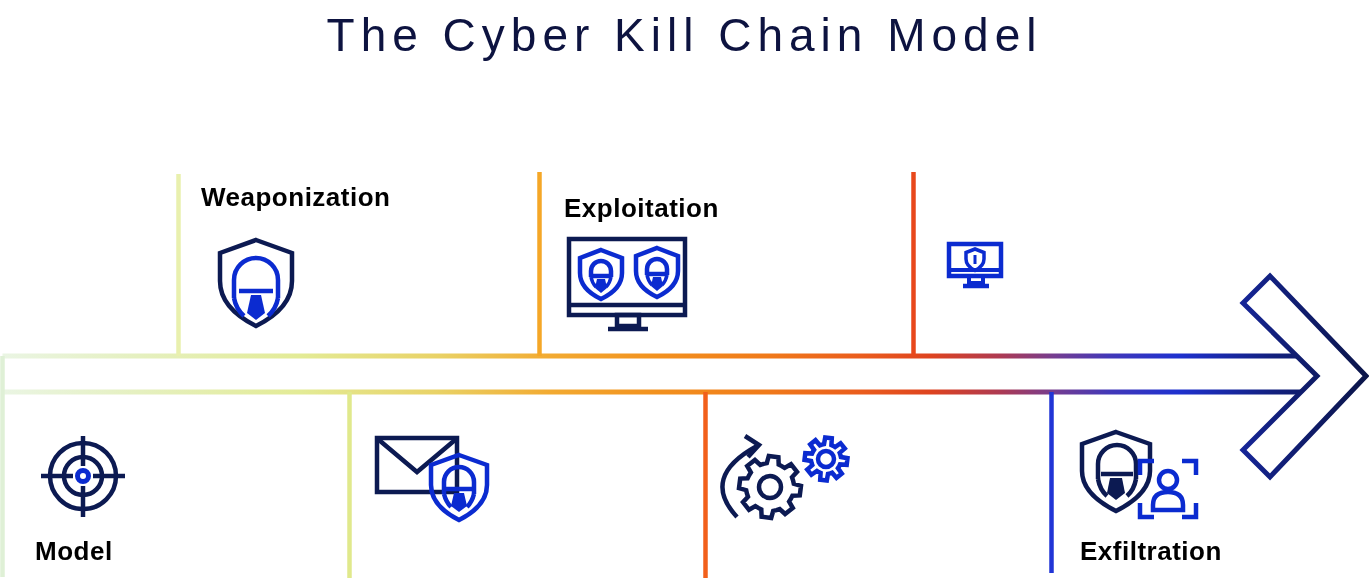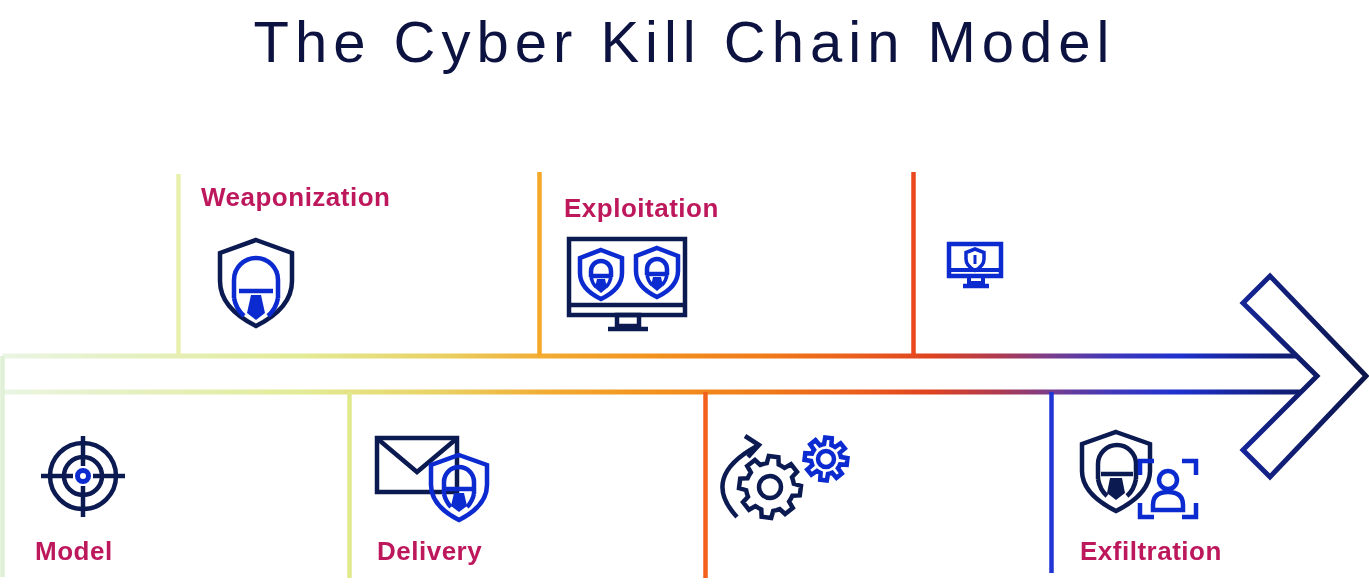--- a/index.html
+++ b/index.html
@@ -6,7 +6,7 @@
   #stage-canvas{position:relative;width:1369px;height:584px;background:#ffffff;overflow:hidden;
     font-family:"Liberation Sans",sans-serif;}
   #diagram-title{position:absolute;left:0;right:0;top:8px;text-align:center;
-    font-size:58px;font-weight:500;letter-spacing:6px;color:#0d1340;white-space:nowrap;}
+    font-size:46px;font-weight:500;letter-spacing:6px;color:#0d1340;white-space:nowrap;}
   .lbl{position:absolute;font-weight:700;font-size:26px;color:#be185d;
     letter-spacing:.5px;white-space:nowrap;}
   #lbl-weaponization{left:201px;top:182px}

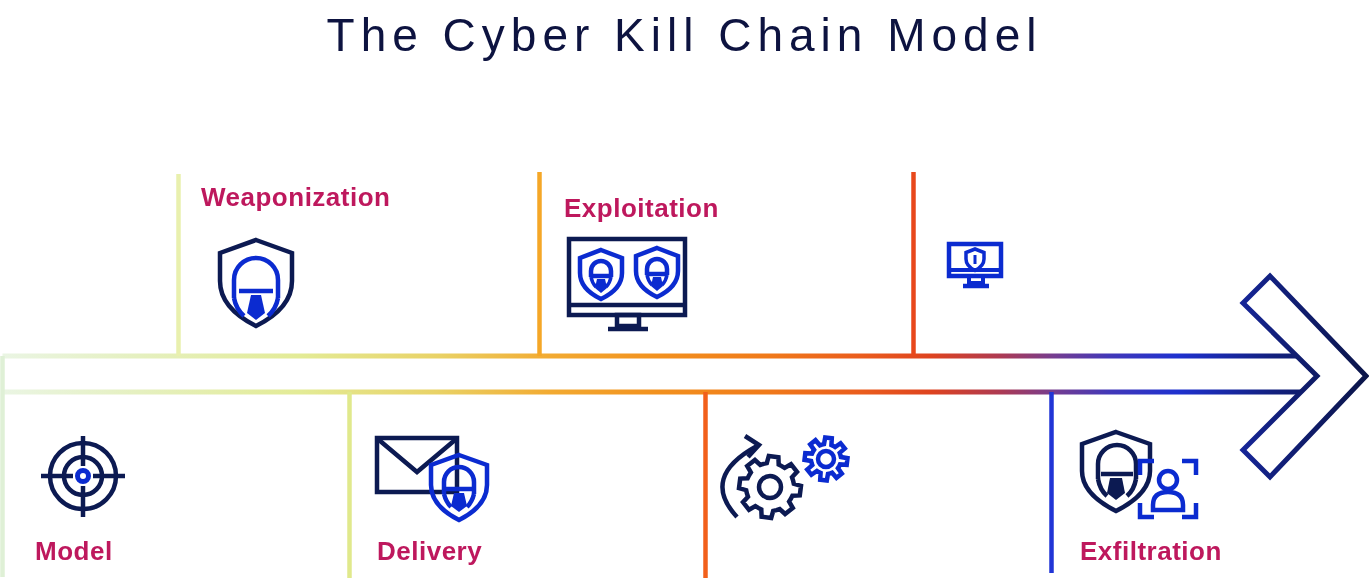--- a/index.html
+++ b/index.html
@@ -7,7 +7,7 @@
     font-family:"Liberation Sans",sans-serif;}
   #diagram-title{position:absolute;left:0;right:0;top:8px;text-align:center;
     font-size:46px;font-weight:500;letter-spacing:6px;color:#0d1340;white-space:nowrap;}
-  .lbl{position:absolute;font-weight:700;font-size:26px;color:#be185d;
+  .lbl{position:absolute;font-weight:700;font-size:26px;color:#000000;
     letter-spacing:.5px;white-space:nowrap;}
   #lbl-weaponization{left:201px;top:182px}
   #lbl-exploitation{left:564px;top:193px}

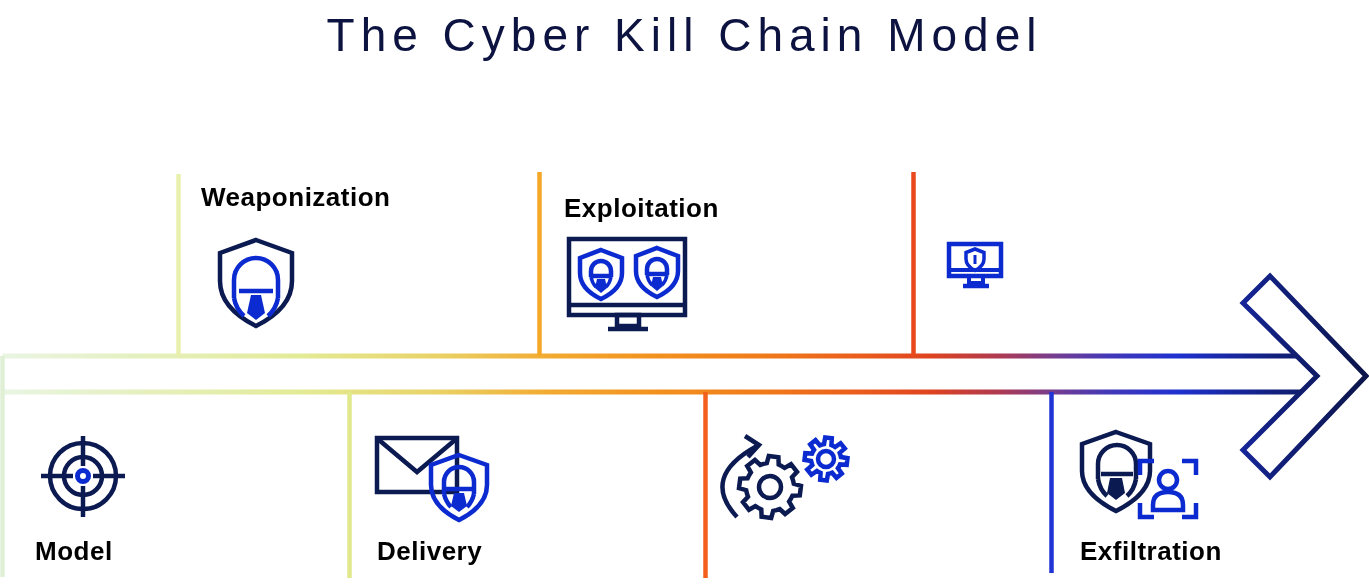--- a/index.html
+++ b/index.html
@@ -144,7 +144,6 @@
   <div class="lbl" id="lbl-weaponization">Weaponization</div>
   <div class="lbl" id="lbl-exploitation">Exploitation</div>
   <div class="lbl" id="lbl-recon">Model</div>
-  <div class="lbl" id="lbl-delivery">Delivery</div>
   <div class="lbl" id="lbl-exfiltration">Exfiltration</div>
 
 </div>

